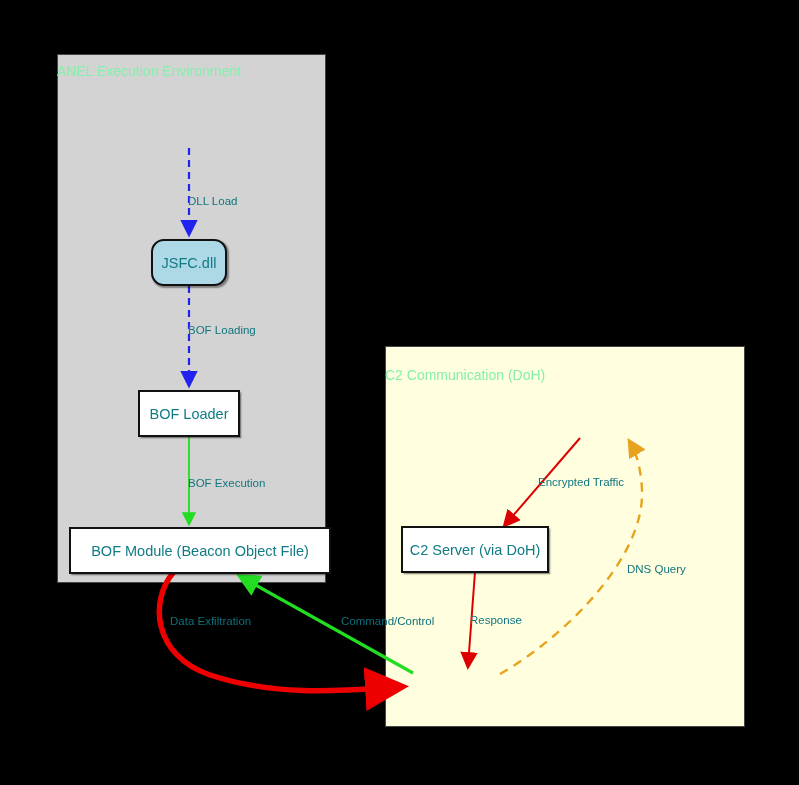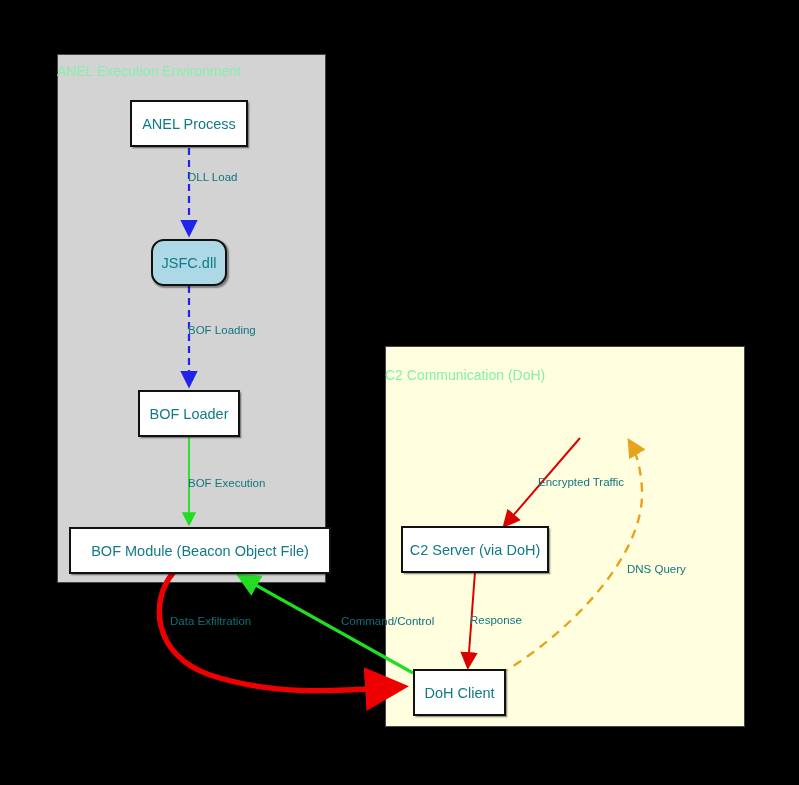--- a/index.html
+++ b/index.html
@@ -134,9 +134,6 @@
     </g>
   </svg>
 
-  <div class="node" style="left:130px; top:100px; width:118px; height:47px;">
-    <span>ANEL Process</span>
-  </div>
 
   <div class="node dll" style="left:151px; top:239px; width:76px; height:47px;">
     <span>JSFC.dll</span>

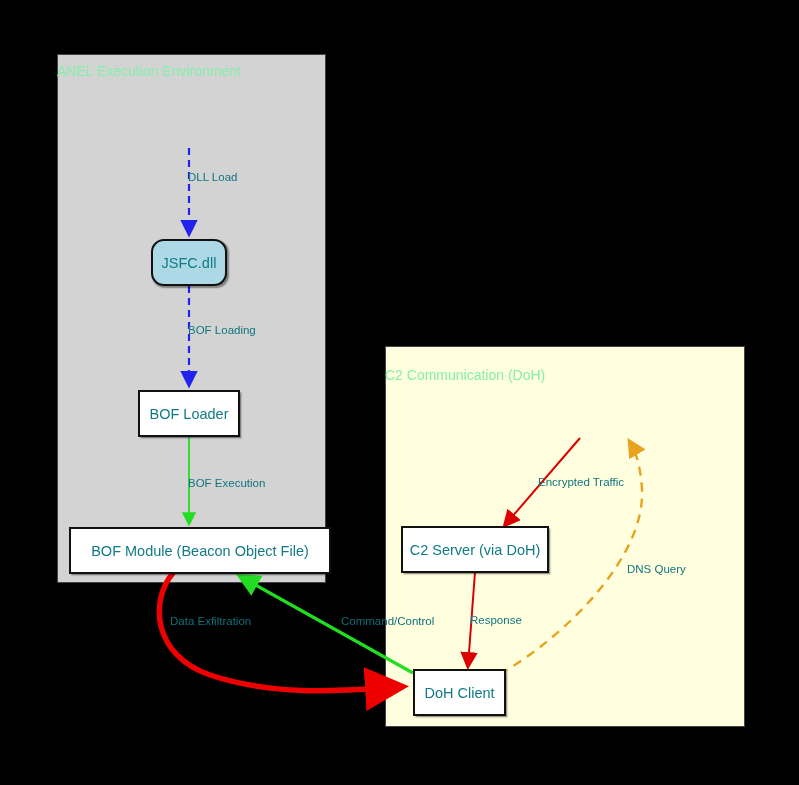--- a/index.html
+++ b/index.html
@@ -156,7 +156,7 @@
     <span>DoH Client</span>
   </div>
 
-  <div class="edge-label" style="left:188px; top:172px;text-align:right;">DLL Load</div>
+  <div class="edge-label" style="left:188px; top:196px;text-align:right;">DLL Load</div>
 
   <div class="edge-label" style="left:188px; top:325px;">BOF Loading</div>
 

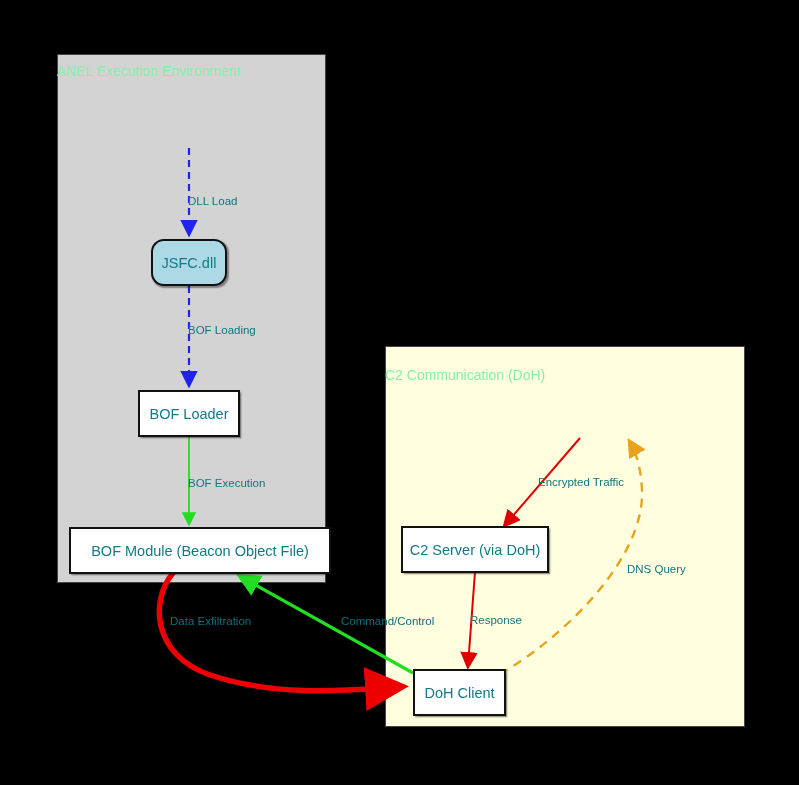--- a/index.html
+++ b/index.html
@@ -152,9 +152,6 @@
     <span>C2 Server (via DoH)</span>
   </div>
 
-  <div class="node" style="left:413px; top:669px; width:93px; height:47px;">
-    <span>DoH Client</span>
-  </div>
 
   <div class="edge-label" style="left:188px; top:196px;text-align:right;">DLL Load</div>
 

